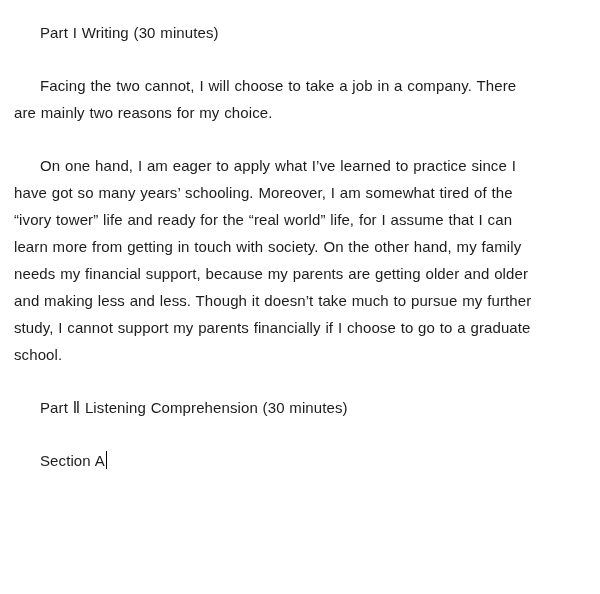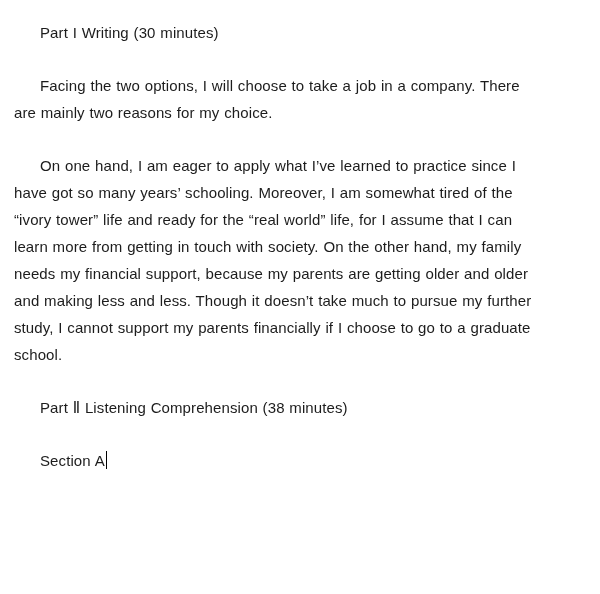--- a/index.html
+++ b/index.html
@@ -41,7 +41,7 @@
   <p class="para">Part I Writing (30 minutes)</p>
 
 
-  <p class="para">Facing the two options, I will choose to take a job in a company. There are mainly two reasons for my choice.</p>
+  <p class="para">Facing the two cannot, I will choose to take a job in a company. There are mainly two reasons for my choice.</p>
 
   <p class="para">On one hand, I am eager to apply what I’ve learned to practice since I have got so many years’ schooling. Moreover, I am somewhat tired of the “ivory tower” life and ready for the “real world” life, for I assume that I can learn more from getting in touch with society. On the other hand, my family needs my financial support, because my parents are getting older and older and making less and less. Though it doesn’t take much to pursue my further study, I cannot support my parents financially if I choose to go to a graduate school.</p>
 

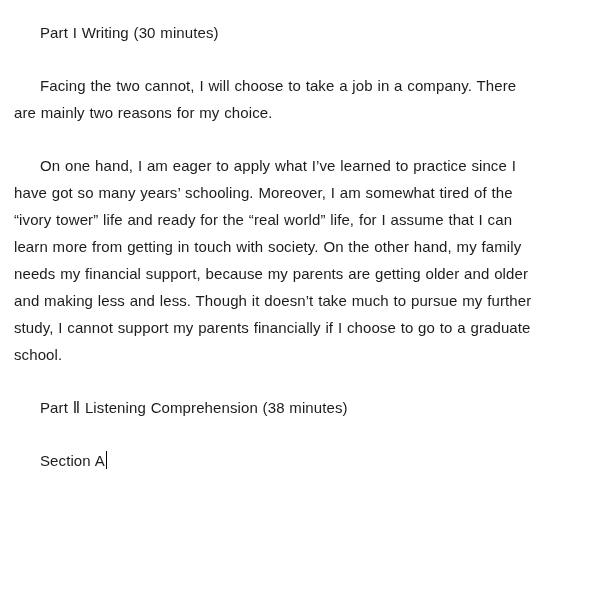--- a/index.html
+++ b/index.html
@@ -46,7 +46,7 @@
   <p class="para">On one hand, I am eager to apply what I’ve learned to practice since I have got so many years’ schooling. Moreover, I am somewhat tired of the “ivory tower” life and ready for the “real world” life, for I assume that I can learn more from getting in touch with society. On the other hand, my family needs my financial support, because my parents are getting older and older and making less and less. Though it doesn’t take much to pursue my further study, I cannot support my parents financially if I choose to go to a graduate school.</p>
 
 
-  <p class="para">Part Ⅱ Listening Comprehension (38 minutes)</p>
+  <p class="para">Part Ⅱ Listening Comprehension (30 minutes)</p>
 
   <p class="para">
     <span>Section A</span><span class="caret"></span>

